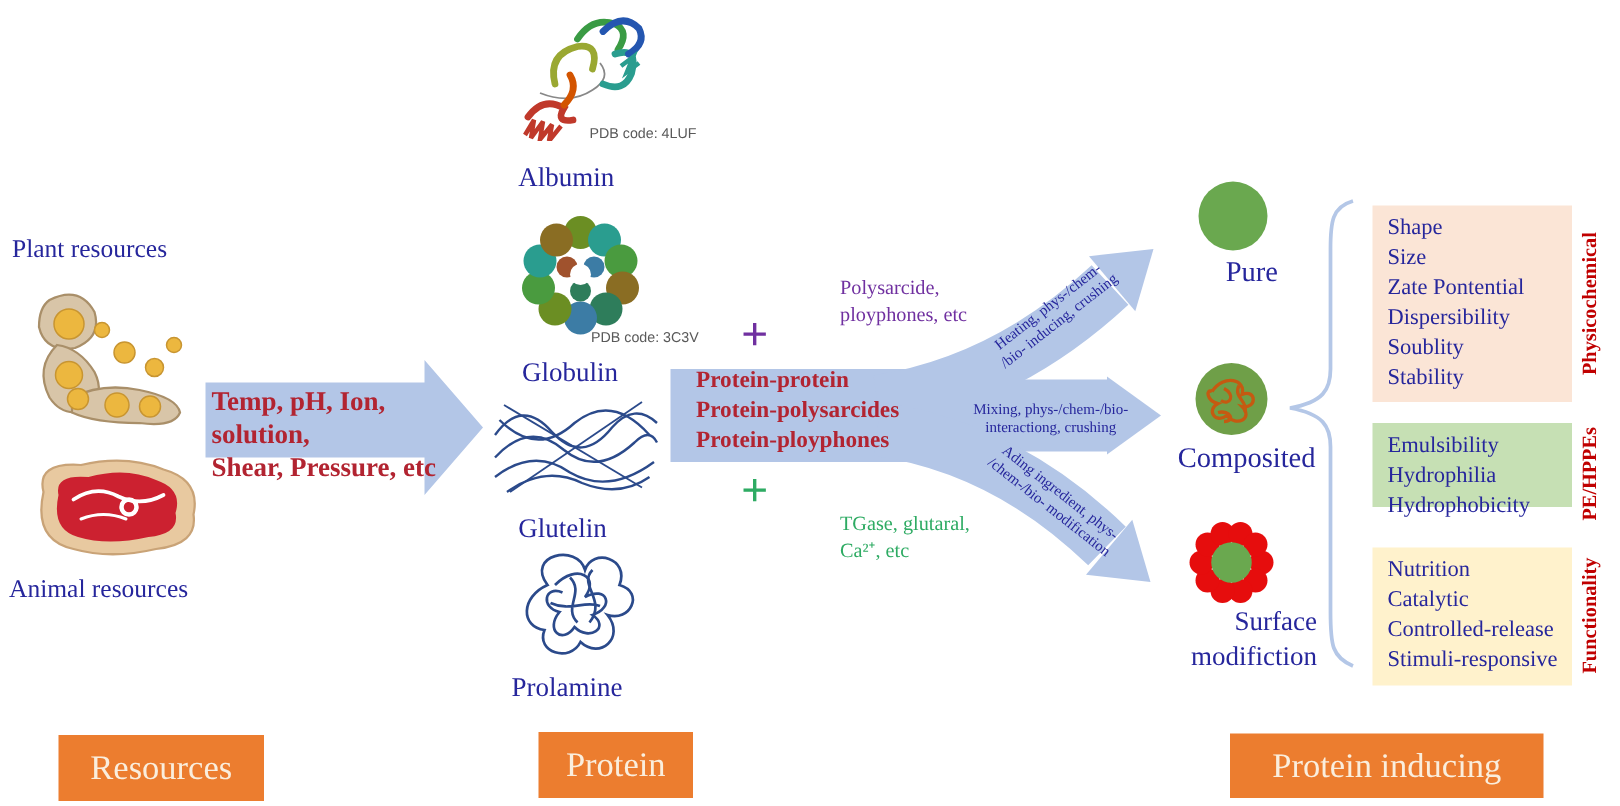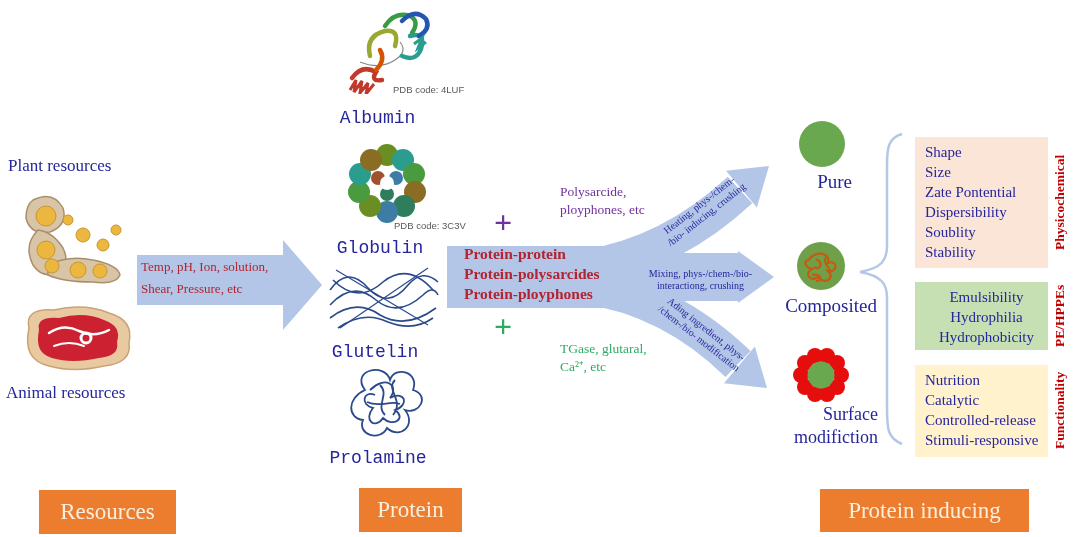--- a/index.html
+++ b/index.html
@@ -7,7 +7,7 @@
        font-family:"Liberation Serif",serif;overflow:hidden;}
   .abs{position:absolute;}
   .res-label{font-size:17px;color:#26269c;}
-  .prot-name{font-size:18px;color:#26269c;text-align:center;font-family:Liberation Mono, monospace;}
+  .prot-name{font-size:18px;color:#26269c;text-align:center;}
   .pdb{font-family:"Liberation Sans",sans-serif;font-size:9.5px;color:#595959;}
   .stage-box{background:#ec7d2f;color:#faeedd;font-size:23px;
              display:flex;align-items:center;justify-content:center;margin-left:34px;}

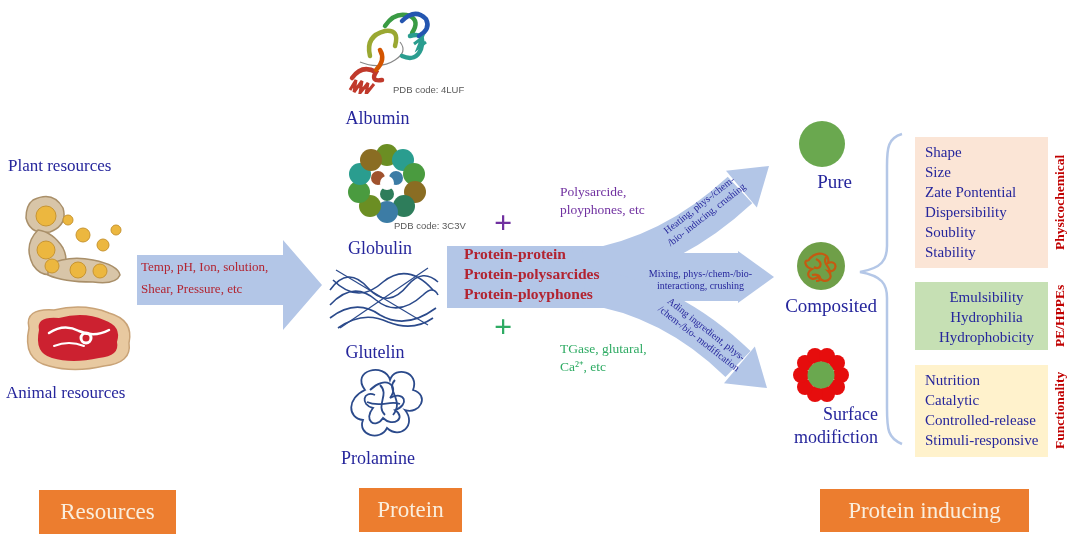--- a/index.html
+++ b/index.html
@@ -11,7 +11,7 @@
   .pdb{font-family:"Liberation Sans",sans-serif;font-size:9.5px;color:#595959;}
   .stage-box{background:#ec7d2f;color:#faeedd;font-size:23px;
              display:flex;align-items:center;justify-content:center;margin-left:34px;}
-  .cond-text{font-size:13px;font-weight:normal;color:#b22431;line-height:22px;}
+  .cond-text{font-size:18px;font-weight:bold;color:#b22431;line-height:22px;}
   .combo-text{font-size:15.5px;font-weight:bold;color:#b22431;line-height:20px;}
   .plus{font-size:32px;line-height:1;font-weight:bold;}
   .purple{color:#7030a0;}

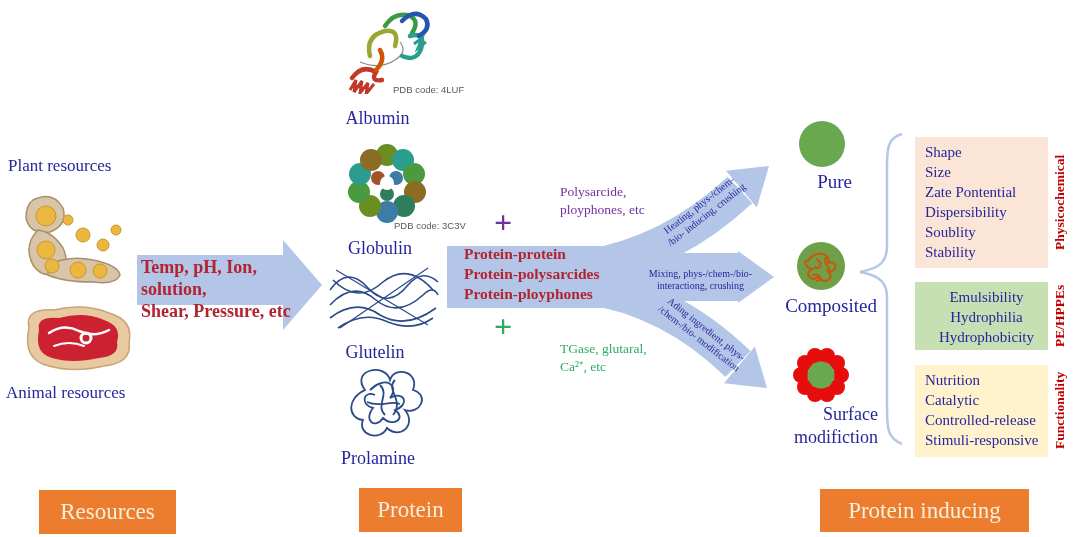--- a/index.html
+++ b/index.html
@@ -208,7 +208,7 @@
   </div>
   <div class="vlabel" style="left:1052px;top:137px;height:131px;">Physicochemical</div>
 
-  <div class="pbox" style="left:915px;top:282px;height:68px;background:#c6e0b4;text-align:center;">
+  <div class="pbox" style="left:915px;top:282px;height:56px;background:#c6e0b4;">
     <div class="pline">Emulsibility</div>
     <div class="pline">Hydrophilia</div>
     <div class="pline">Hydrophobicity</div>

